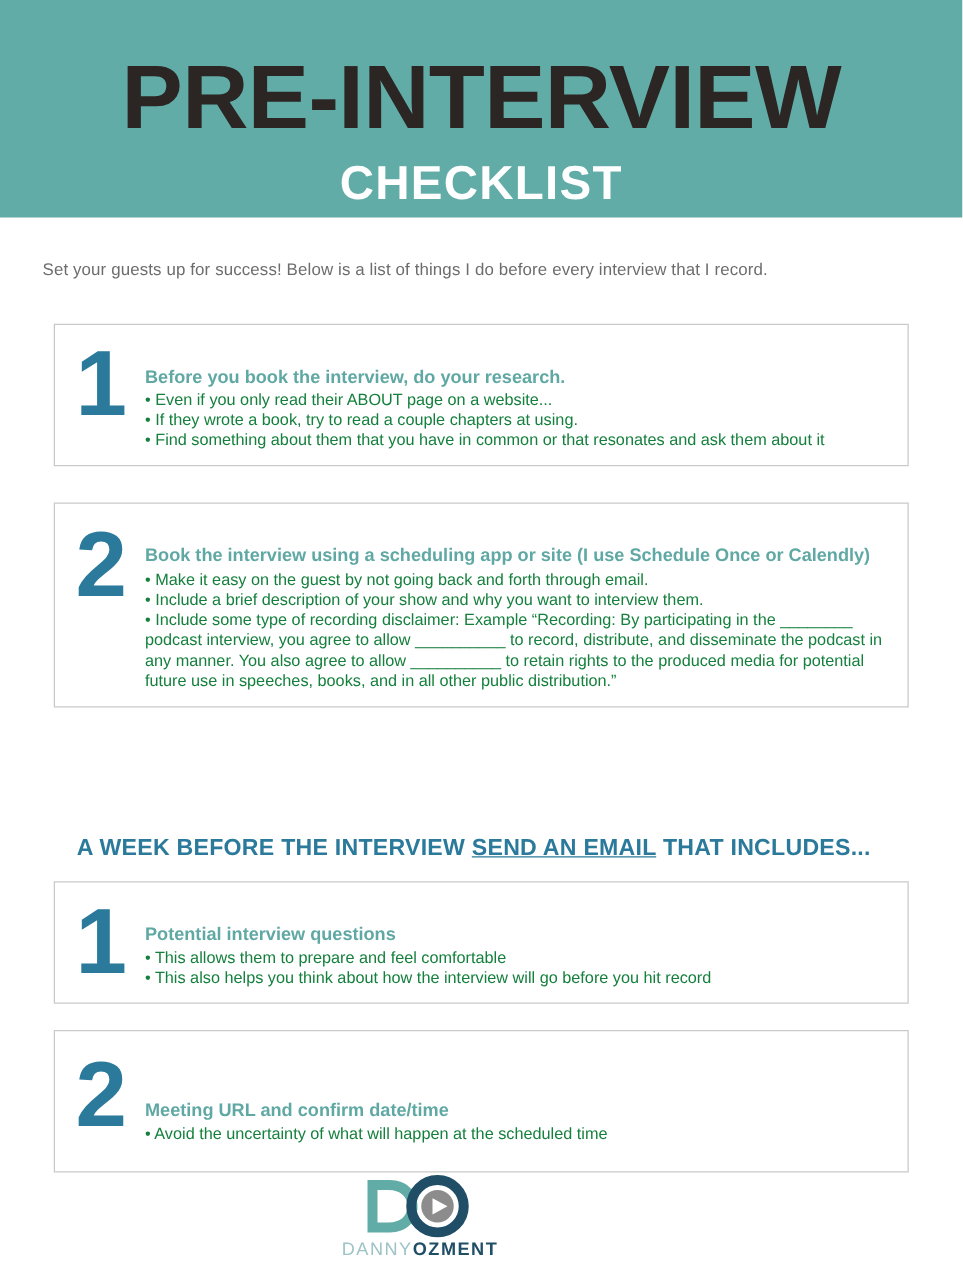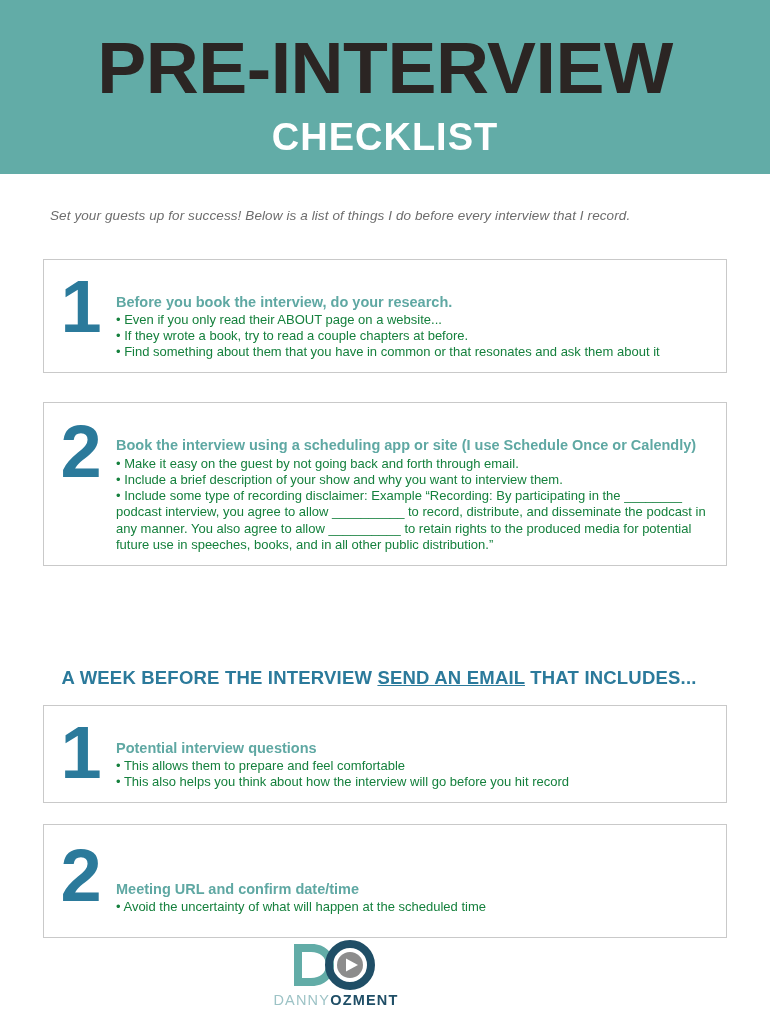--- a/index.html
+++ b/index.html
@@ -21,7 +21,7 @@
     height: 174px;
     background: #62aca7;
     box-sizing: border-box;
-    padding-top: 34px;
+    padding-top: 44px;
     text-align: center;
     position: relative;
   }

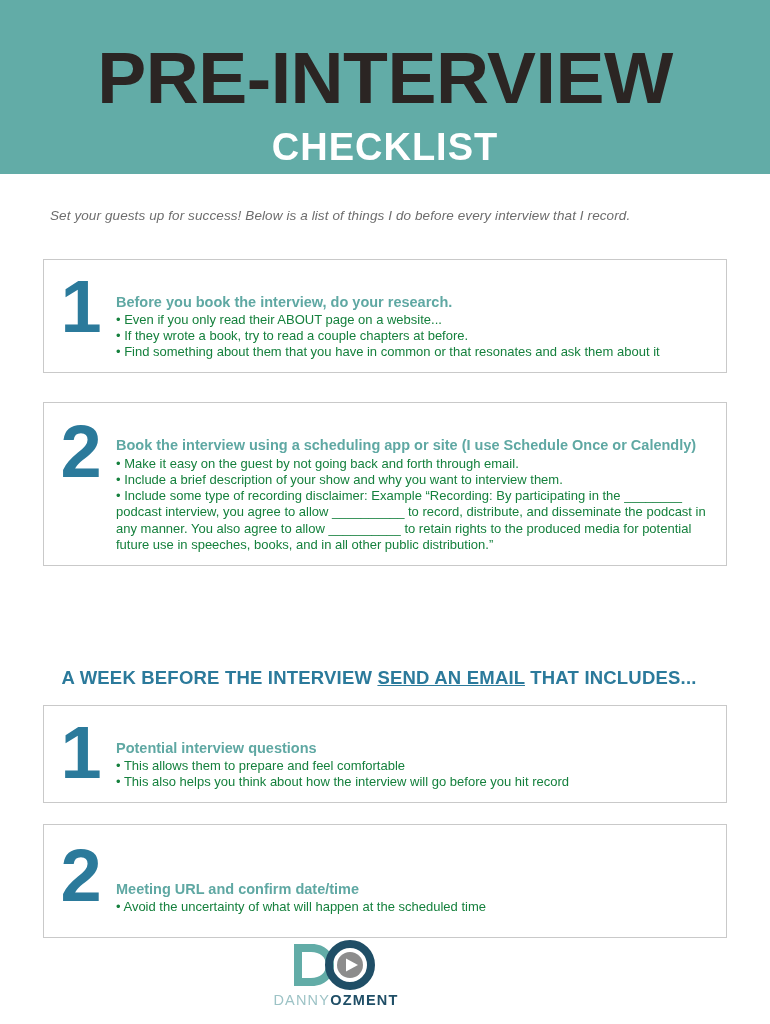--- a/index.html
+++ b/index.html
@@ -49,10 +49,9 @@
   .intro {
     position: absolute;
     top: 208px;
-    left: 50px;
+    left: 34px;
     width: 700px;
     font-size: 13.5px;
-    font-style: italic;
     color: #6d6d6d;
     letter-spacing: 0.1px;
   }

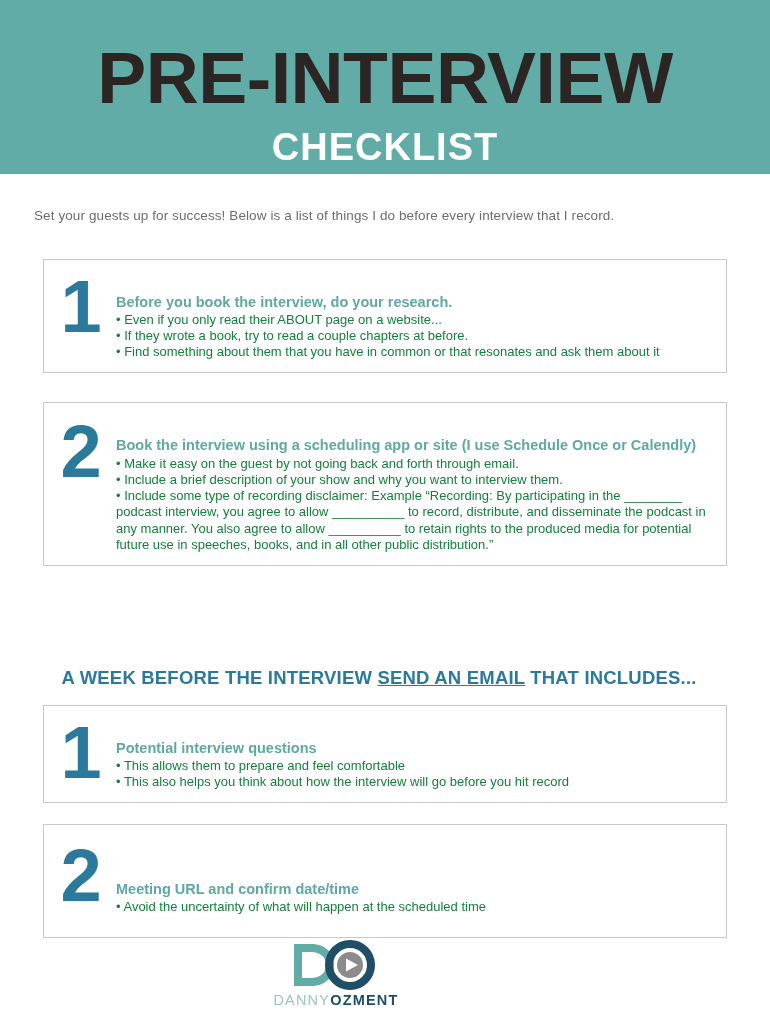--- a/index.html
+++ b/index.html
@@ -174,7 +174,7 @@
       <div class="item-title">Before you book the interview, do your research.</div>
       <div class="bullets">
         <p>• Even if you only read their ABOUT page on a website...</p>
-        <p>• If they wrote a book, try to read a couple chapters at before.</p>
+        <p>• If they wrote a book, try to read a couple chapters at using.</p>
         <p>• Find something about them that you have in common or that resonates and ask them about it</p>
       </div>
     </div>

